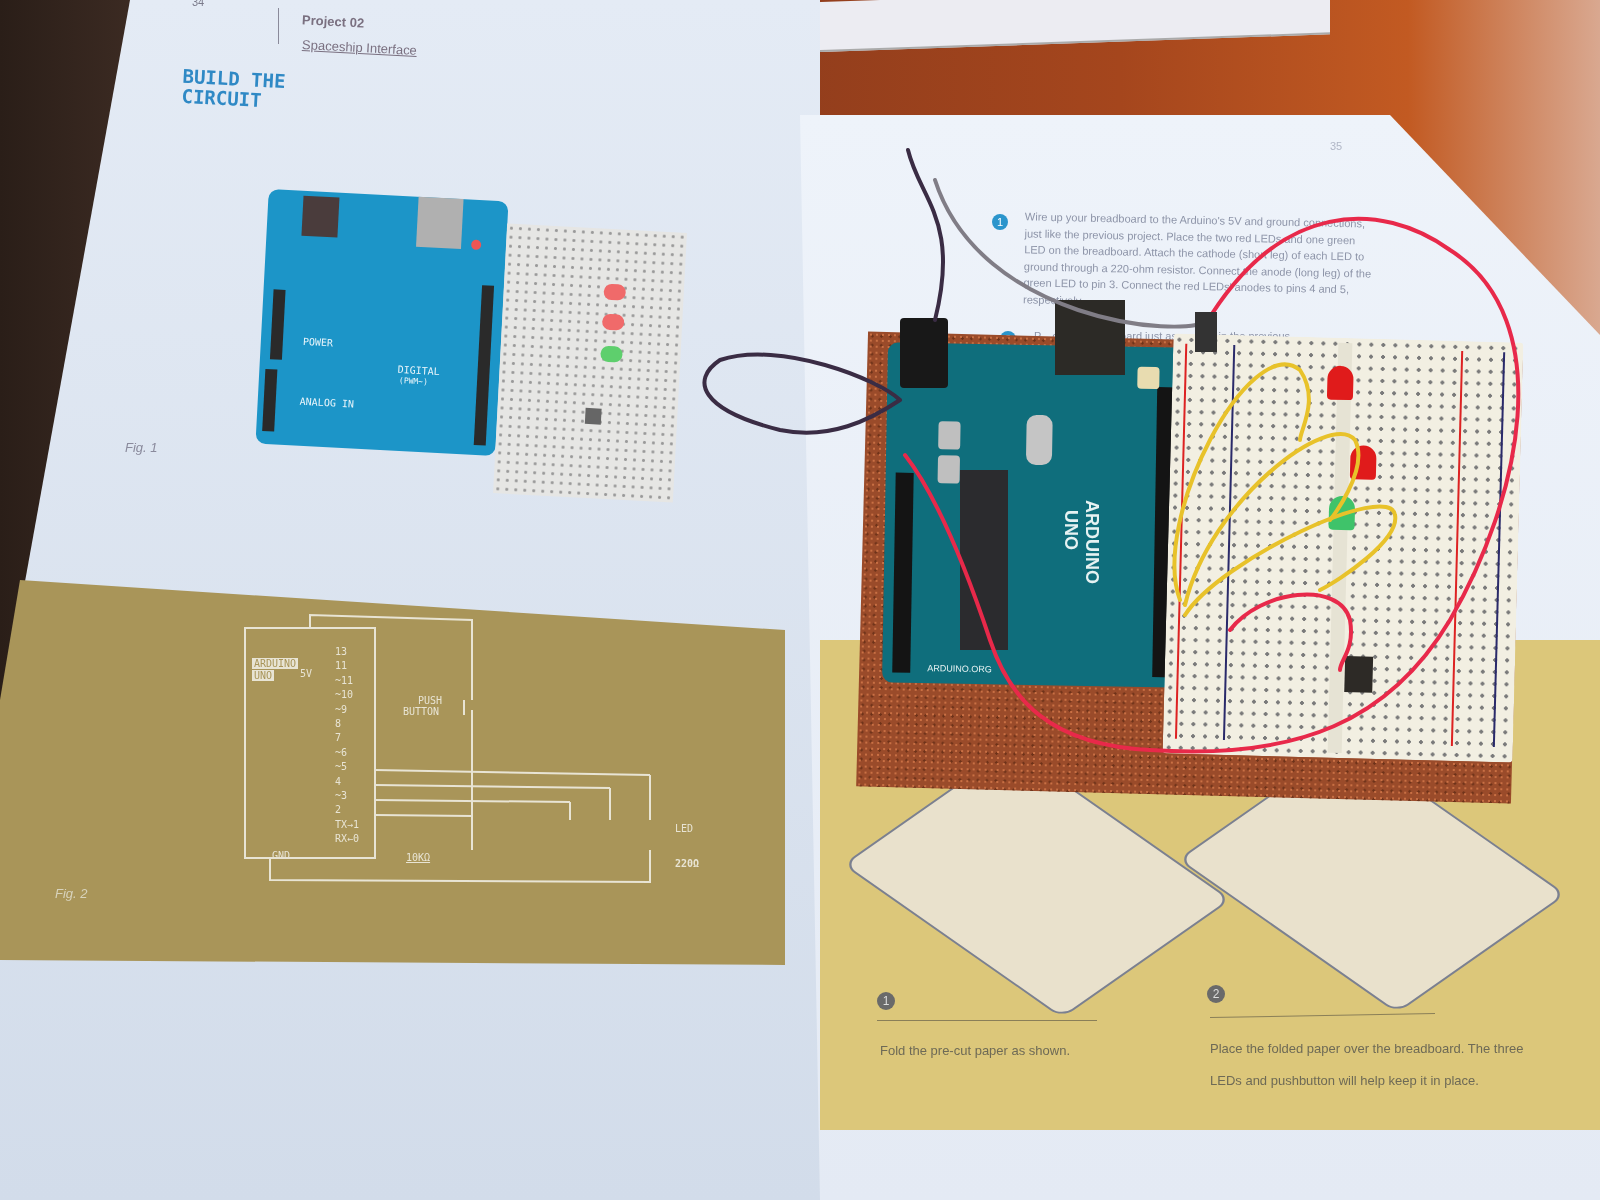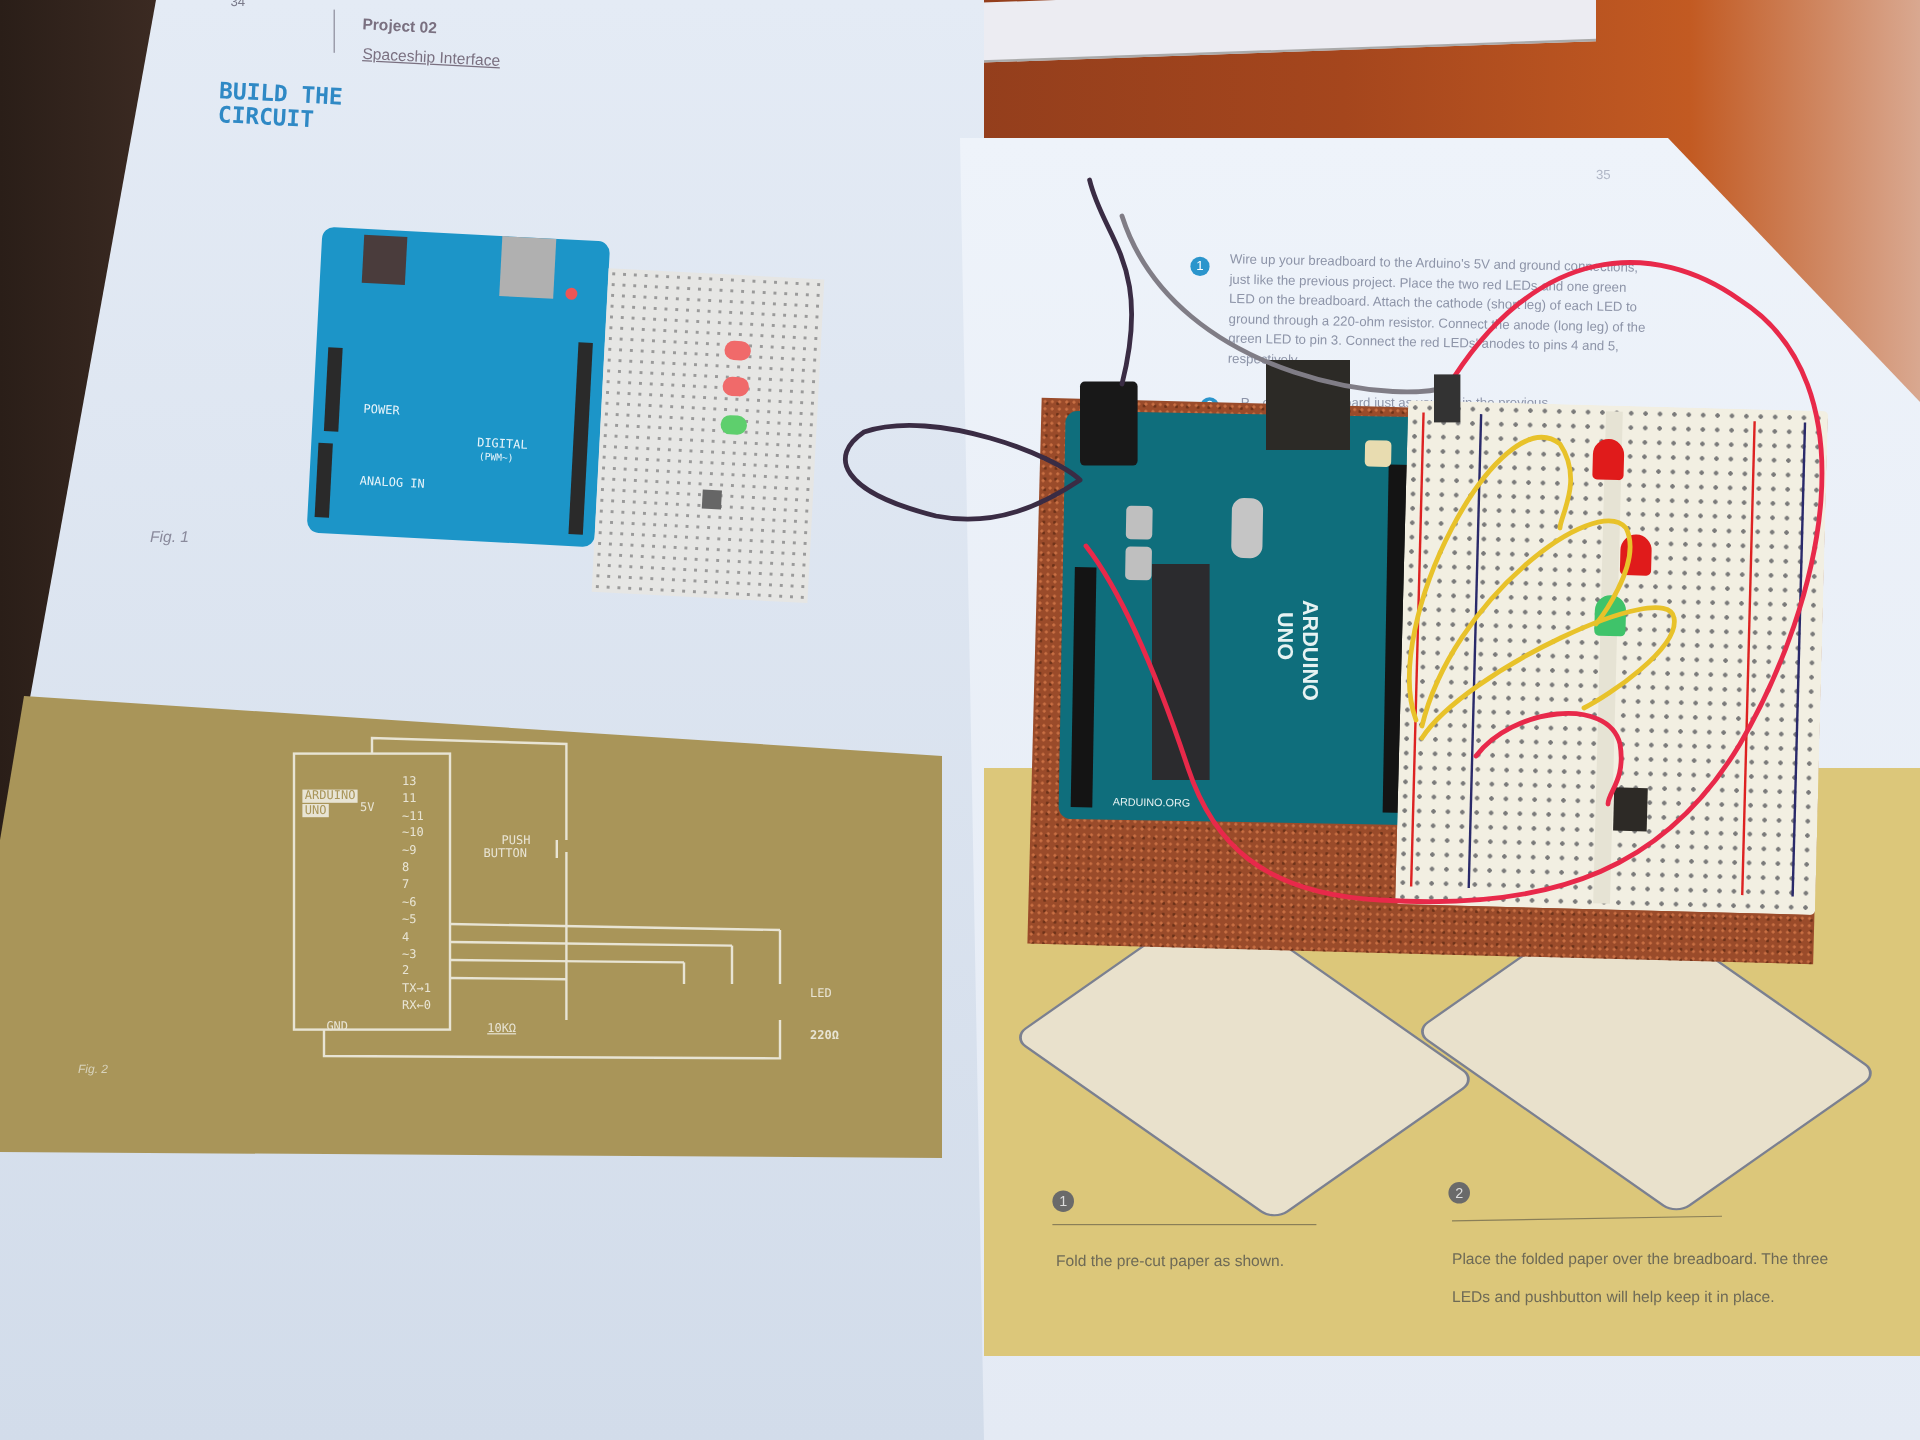--- a/index.html
+++ b/index.html
@@ -20,7 +20,7 @@
   #divider-v{left:278px;top:8px;width:1px;height:36px;background:#8a8a9a;}
   #title{left:182px;top:70px;font-family:"DejaVu Sans Mono",monospace;font-weight:bold;font-size:19px;line-height:20px;color:#2f89c5;transform:rotate(3deg);width:160px;}
   #fig1{left:125px;top:440px;font-size:13px;color:#8a8a9c;font-style:italic;}
-  #fig2{left:55px;top:886px;font-size:10px;color:#d8d3bc;font-style:italic;margin-left:10px;}
+  #fig2{left:55px;top:886px;font-size:13px;color:#d8d3bc;font-style:italic;}
   
   #fig1-board{left:262px;top:195px;width:240px;height:255px;background:#1c95c8;border-radius:10px;transform:rotate(3deg);}
   #fig1-bb{left:500px;top:228px;width:180px;height:270px;background:#e6e6e4;transform:rotate(3deg);

